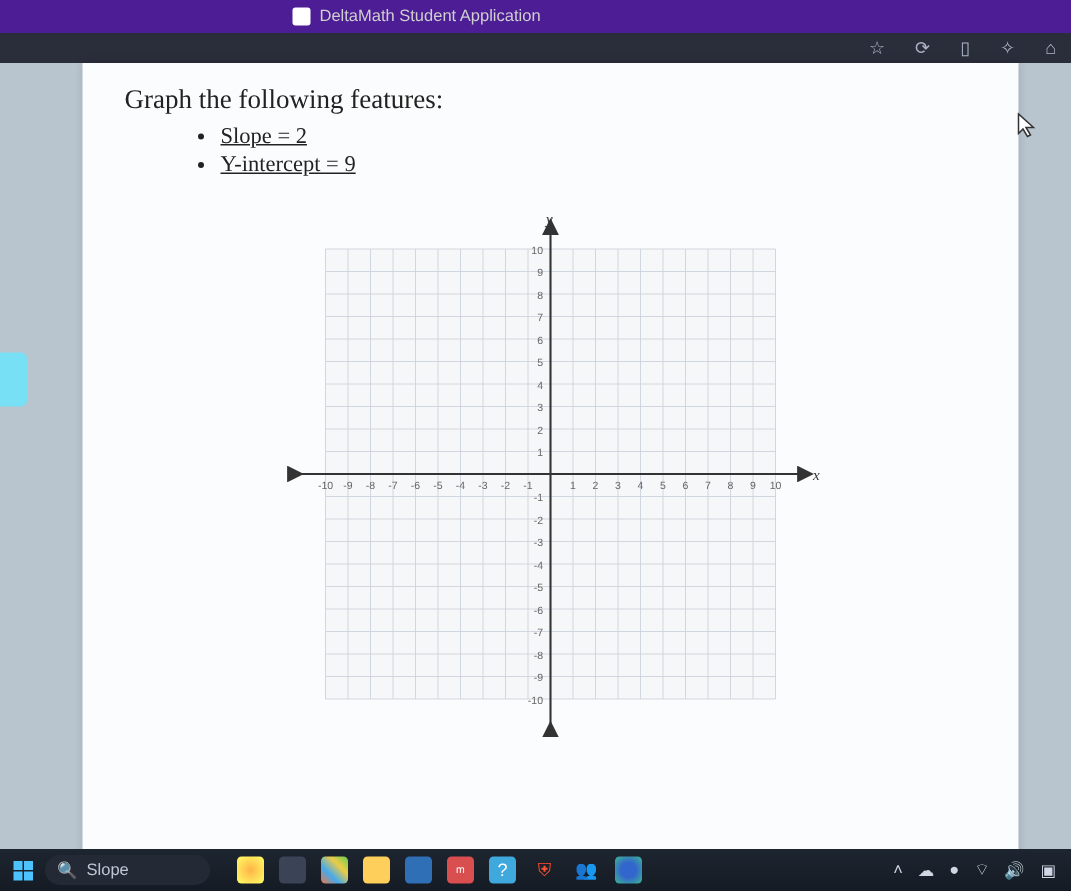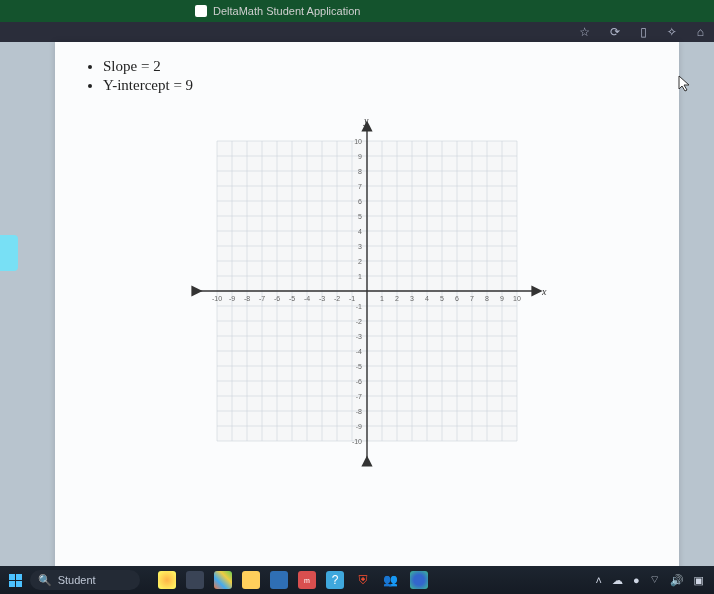--- a/index.html
+++ b/index.html
@@ -13,7 +13,7 @@
   }
   .title-bar {
     height: 22px;
-    background: #14532d;
+    background: #4c1d95;
     color: #cfcfcf;
     font-family: 'Segoe UI', Arial, sans-serif;
     font-size: 11px;

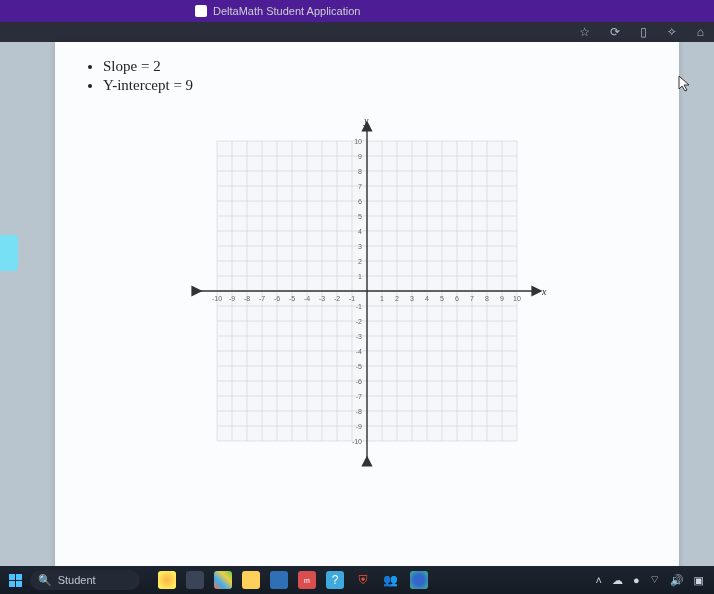--- a/index.html
+++ b/index.html
@@ -122,6 +122,7 @@
 <div class="left-tab"></div>
 
 <div class="page">
+  <div class="question-title">Graph the following features:</div>
   <ul class="bullets">
     <li>Slope = 2</li>
     <li>Y-intercept = 9</li>

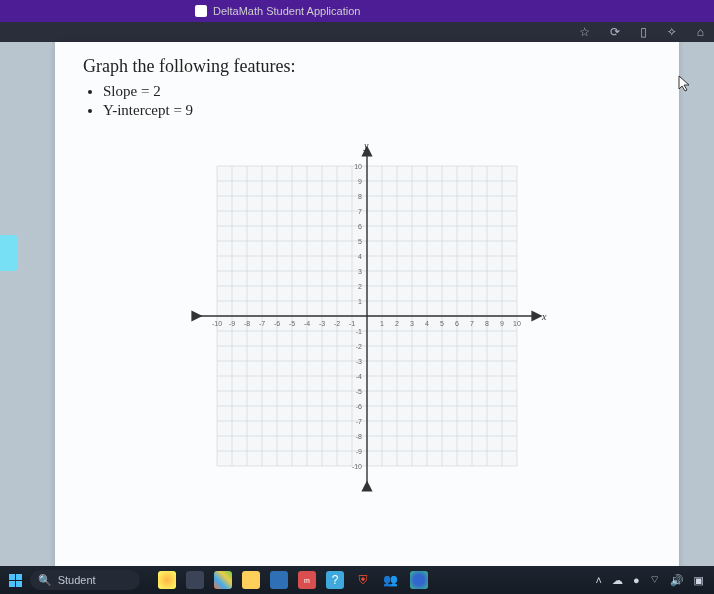--- a/index.html
+++ b/index.html
@@ -44,7 +44,7 @@
     box-shadow: 0 0 6px rgba(0,0,0,.15);
   }
   .question-title { font-size: 18px; color: #222; margin-bottom: 6px; font-family: Georgia, serif; }
-  .bullets { list-style: disc; margin-left: 20px; font-size: 15px; color: #222; }
+  .bullets { list-style: disc; margin-left: 64px; font-size: 15px; color: #222; text-decoration: underline; }
   .bullets li { margin: 2px 0; }
   .cursor {
     position: absolute; top: 75px; right: 22px;

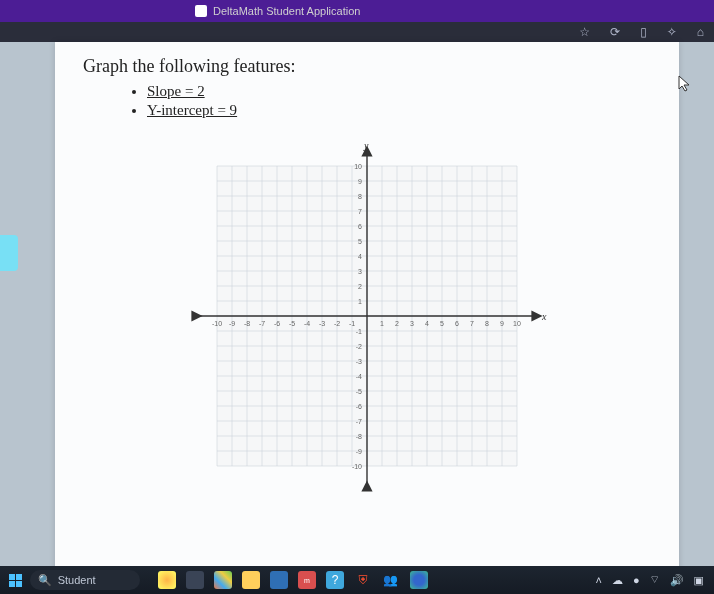--- a/index.html
+++ b/index.html
@@ -252,7 +252,7 @@
   </div>
   <div class="search-box">
     <span>🔍</span>
-    <span>Student</span>
+    <span>Slope</span>
   </div>
   <div class="task-icons">
     <div class="task-icon" style="background:radial-gradient(circle,#ffb347,#ff6)"></div>

